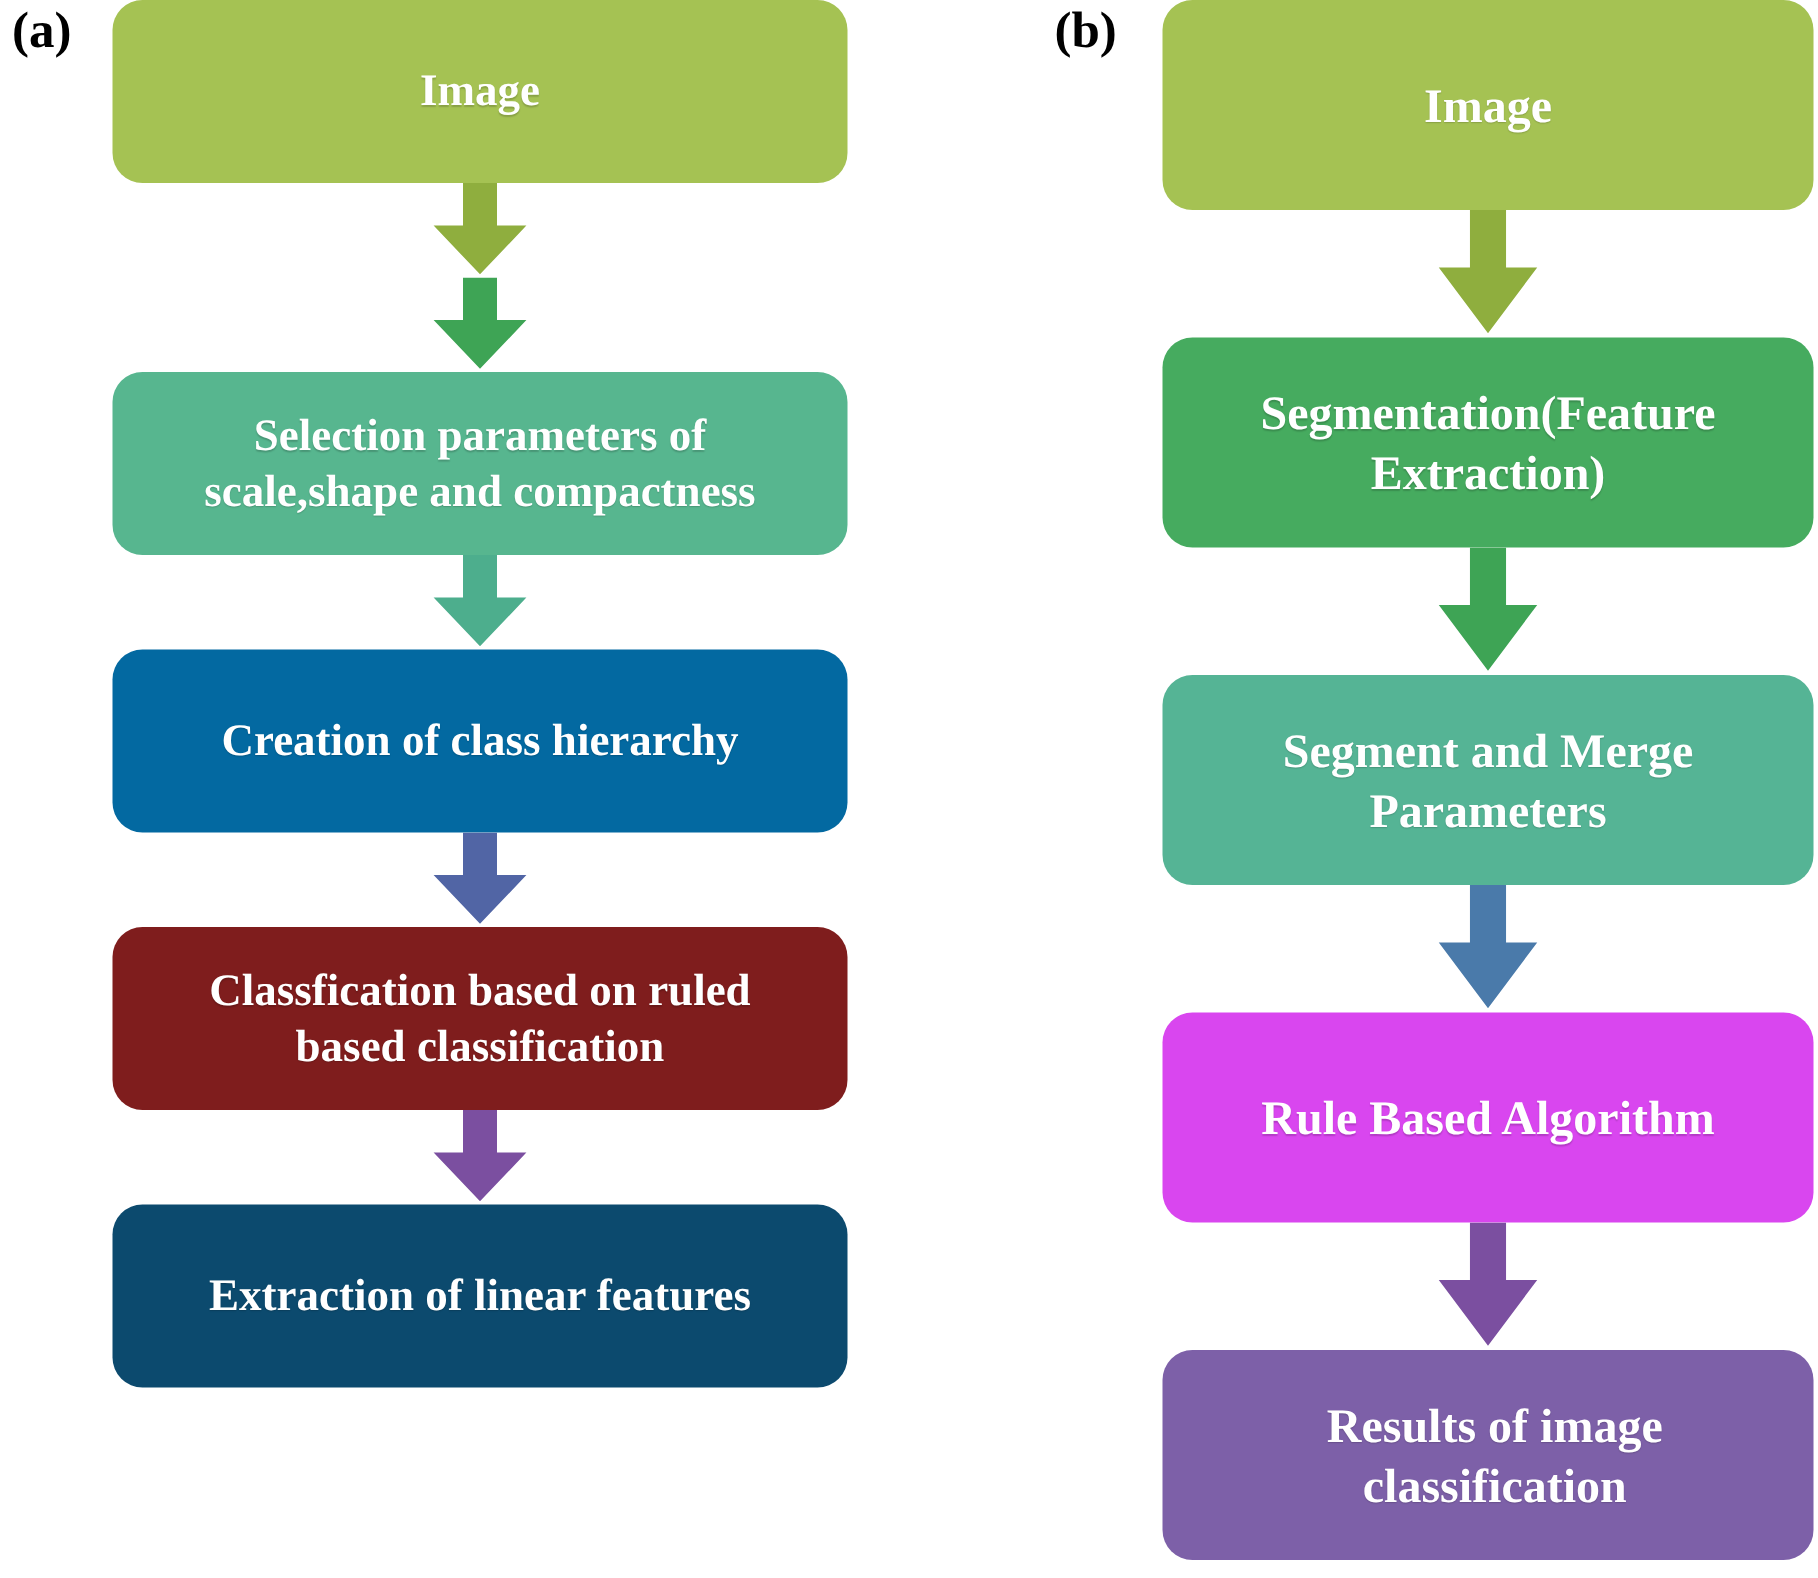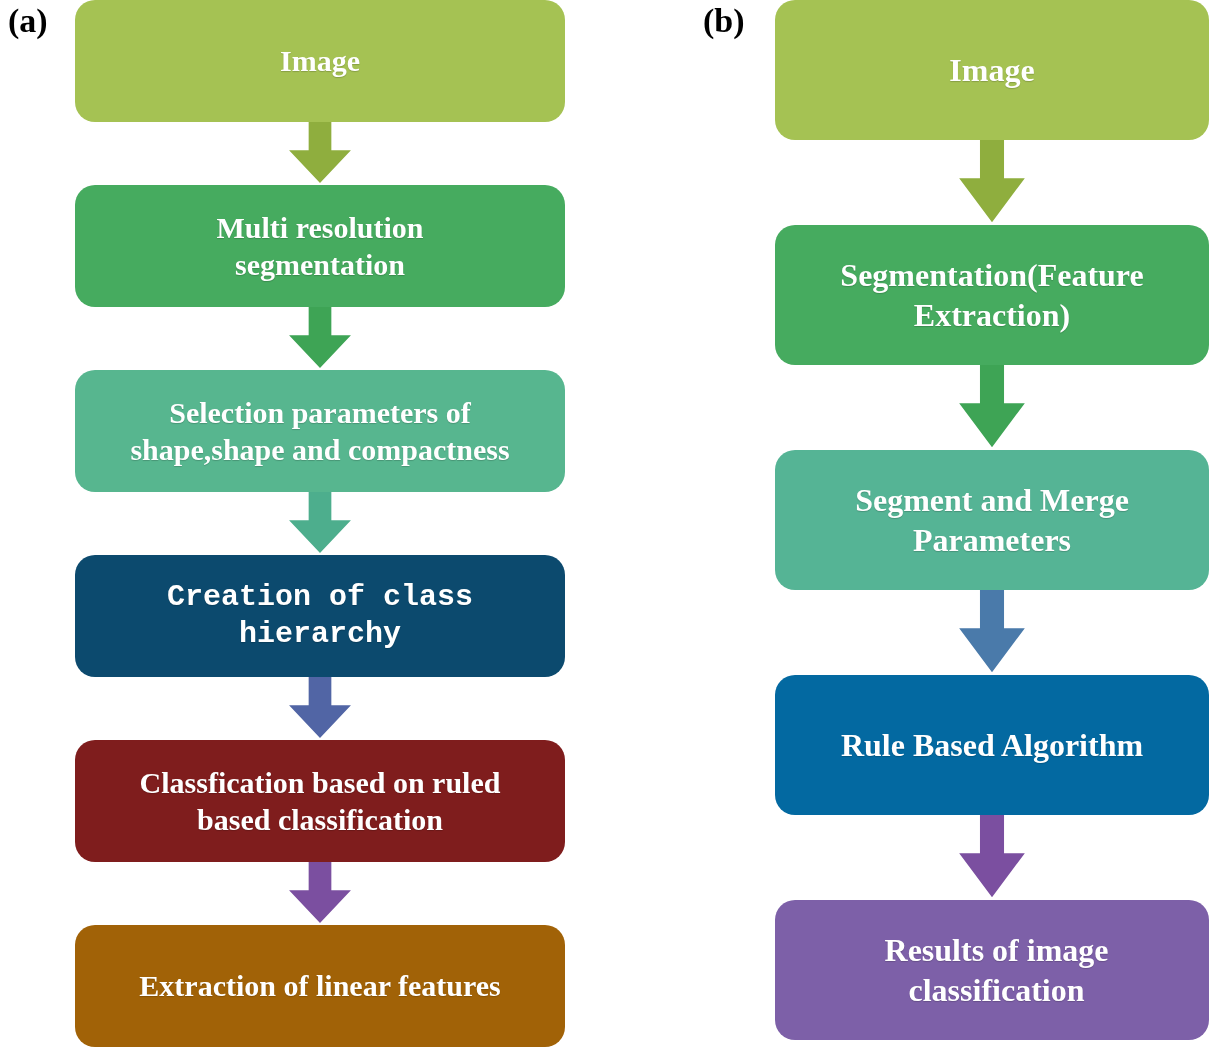--- a/index.html
+++ b/index.html
@@ -70,8 +70,6 @@
       <svg class="flow-arrow" viewBox="0 0 64 60" preserveAspectRatio="none">
         <polygon points="21,0 43,0 43,27 62,27 32,58 2,27 21,27" fill="#8fae3e"></polygon>
       </svg>
-      <div class="flow-box" style="background: rgb(70, 171, 95);"><span>Multi resolution
-segmentation</span></div>
       <svg class="flow-arrow" viewBox="0 0 64 60" preserveAspectRatio="none">
         <polygon points="21,0 43,0 43,27 62,27 32,58 2,27 21,27" fill="#3ea455"></polygon>
       </svg>

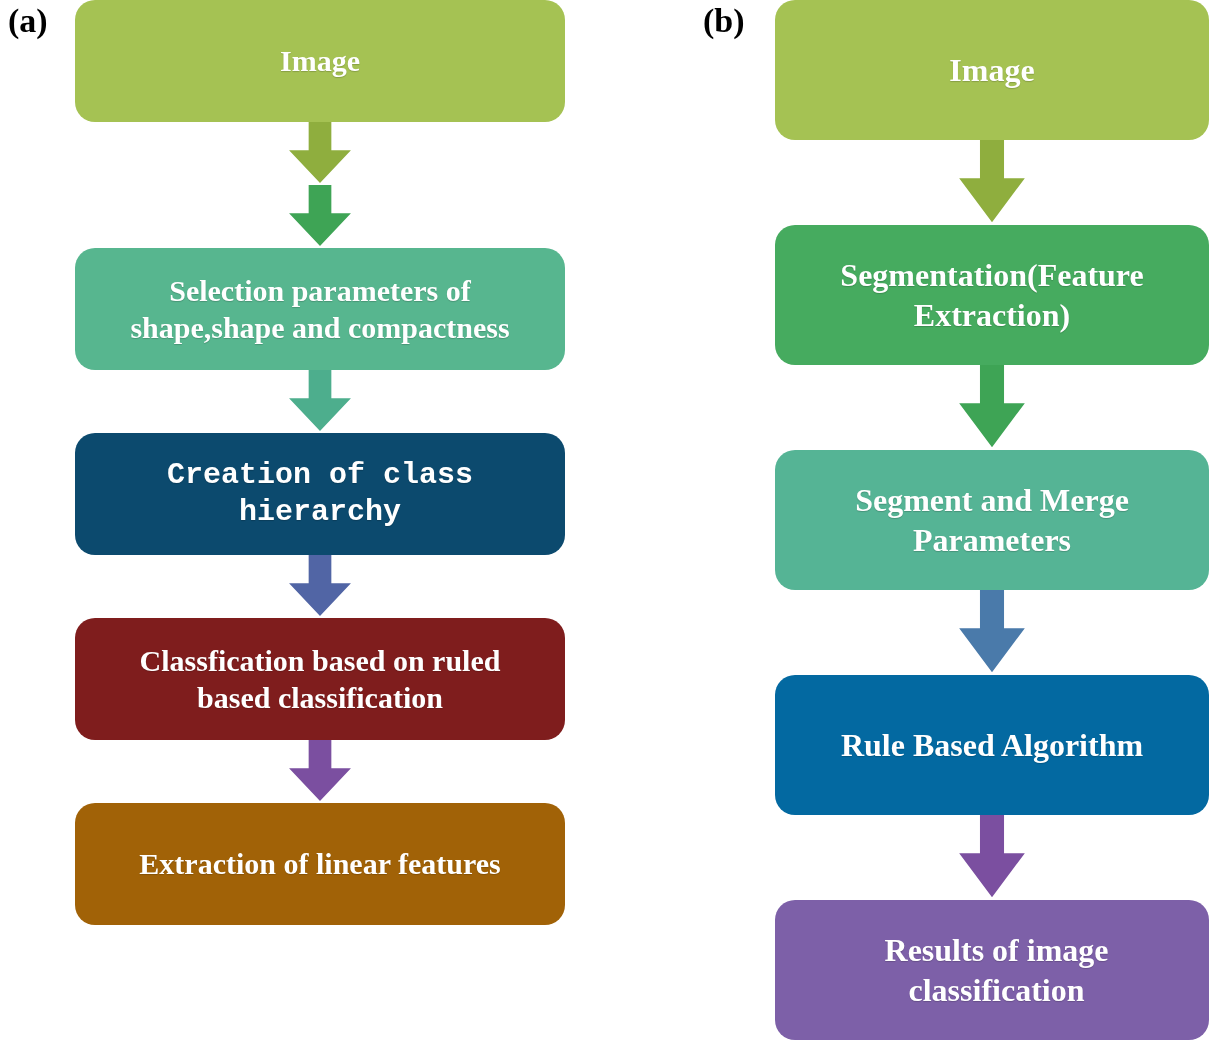--- a/index.html
+++ b/index.html
@@ -74,7 +74,7 @@
         <polygon points="21,0 43,0 43,27 62,27 32,58 2,27 21,27" fill="#3ea455"></polygon>
       </svg>
       <div class="flow-box" style="background: rgb(87, 182, 143);"><span>Selection parameters of
-shape,shape and compactness</span></div>
+scale,shape and compactness</span></div>
       <svg class="flow-arrow" viewBox="0 0 64 60" preserveAspectRatio="none">
         <polygon points="21,0 43,0 43,27 62,27 32,58 2,27 21,27" fill="#4dae8d"></polygon>
       </svg>

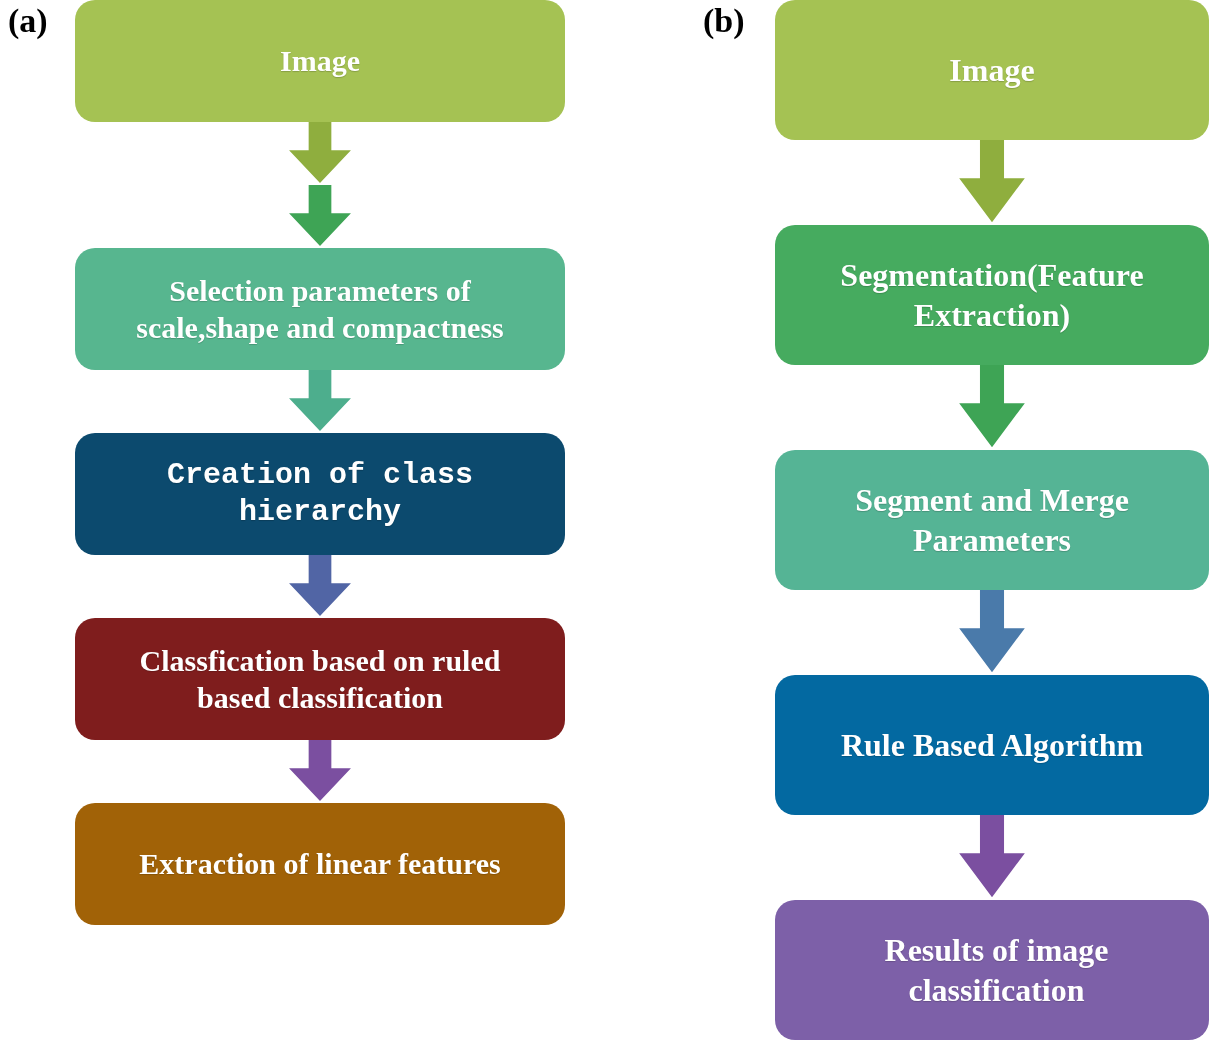--- a/index.html
+++ b/index.html
@@ -78,7 +78,7 @@
       <svg class="flow-arrow" viewBox="0 0 64 60" preserveAspectRatio="none">
         <polygon points="21,0 43,0 43,27 62,27 32,58 2,27 21,27" fill="#4dae8d"></polygon>
       </svg>
-      <div class="flow-box" style="background: #0c4a6e; font-family: Liberation Mono, monospace;"><span>Creation of class hierarchy</span></div>
+      <div class="flow-box" style="background: #0369a1;"><span>Creation of class hierarchy</span></div>
       <svg class="flow-arrow" viewBox="0 0 64 60" preserveAspectRatio="none">
         <polygon points="21,0 43,0 43,27 62,27 32,58 2,27 21,27" fill="#5165a5"></polygon>
       </svg>

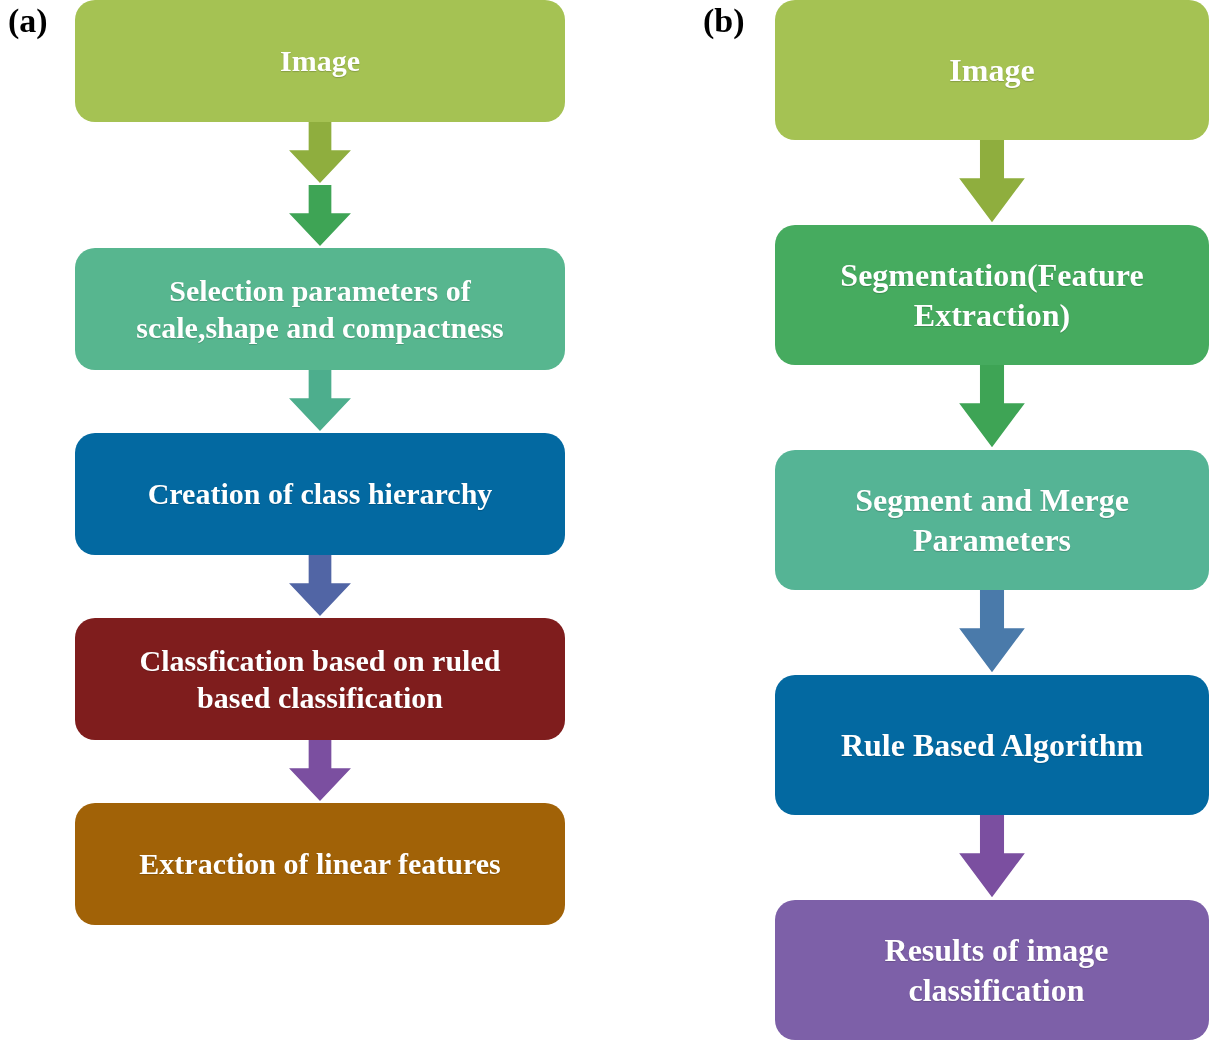--- a/index.html
+++ b/index.html
@@ -104,7 +104,7 @@
       <svg class="flow-arrow" viewBox="0 0 64 60" preserveAspectRatio="none">
         <polygon points="21,0 43,0 43,27 62,27 32,58 2,27 21,27" fill="#4a7aaa"></polygon>
       </svg>
-      <div class="flow-box" style="background: #0369a1;"><span>Rule Based Algorithm</span></div>
+      <div class="flow-box" style="background: #d946ef;"><span>Rule Based Algorithm</span></div>
       <svg class="flow-arrow" viewBox="0 0 64 60" preserveAspectRatio="none">
         <polygon points="21,0 43,0 43,27 62,27 32,58 2,27 21,27" fill="#7b4fa0"></polygon>
       </svg>

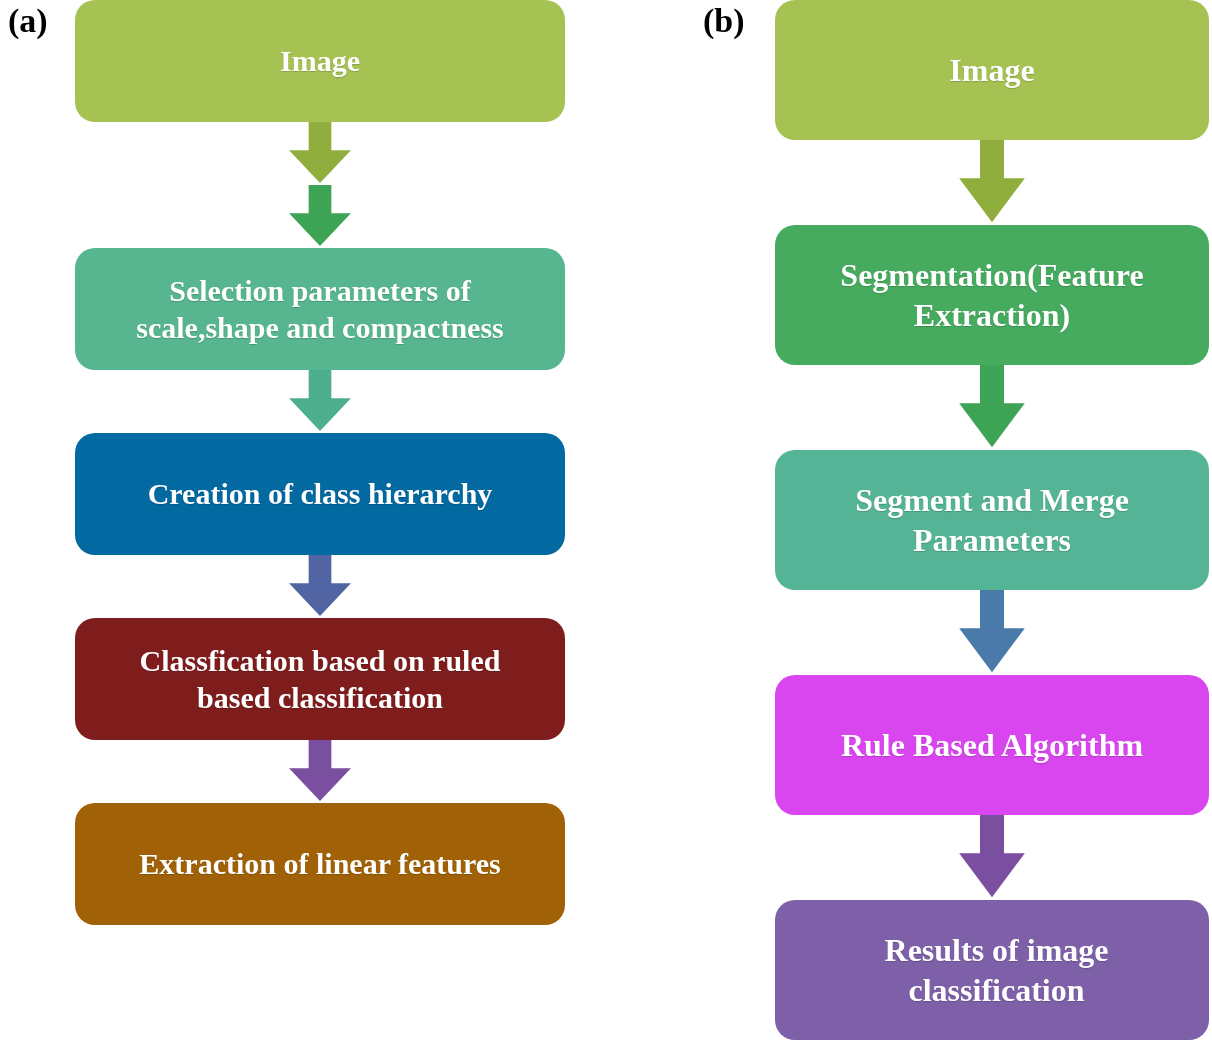--- a/index.html
+++ b/index.html
@@ -87,7 +87,7 @@
       <svg class="flow-arrow" viewBox="0 0 64 60" preserveAspectRatio="none">
         <polygon points="21,0 43,0 43,27 62,27 32,58 2,27 21,27" fill="#7b4fa0"></polygon>
       </svg>
-      <div class="flow-box" style="background: #a16207;"><span>Extraction of linear features</span></div>
+      <div class="flow-box" style="background: #0c4a6e;"><span>Extraction of linear features</span></div>
     </div>
   <div class="col" id="col-b">
       <div class="flow-box" style="background: rgb(165, 194, 83);"><span>Image</span></div>

